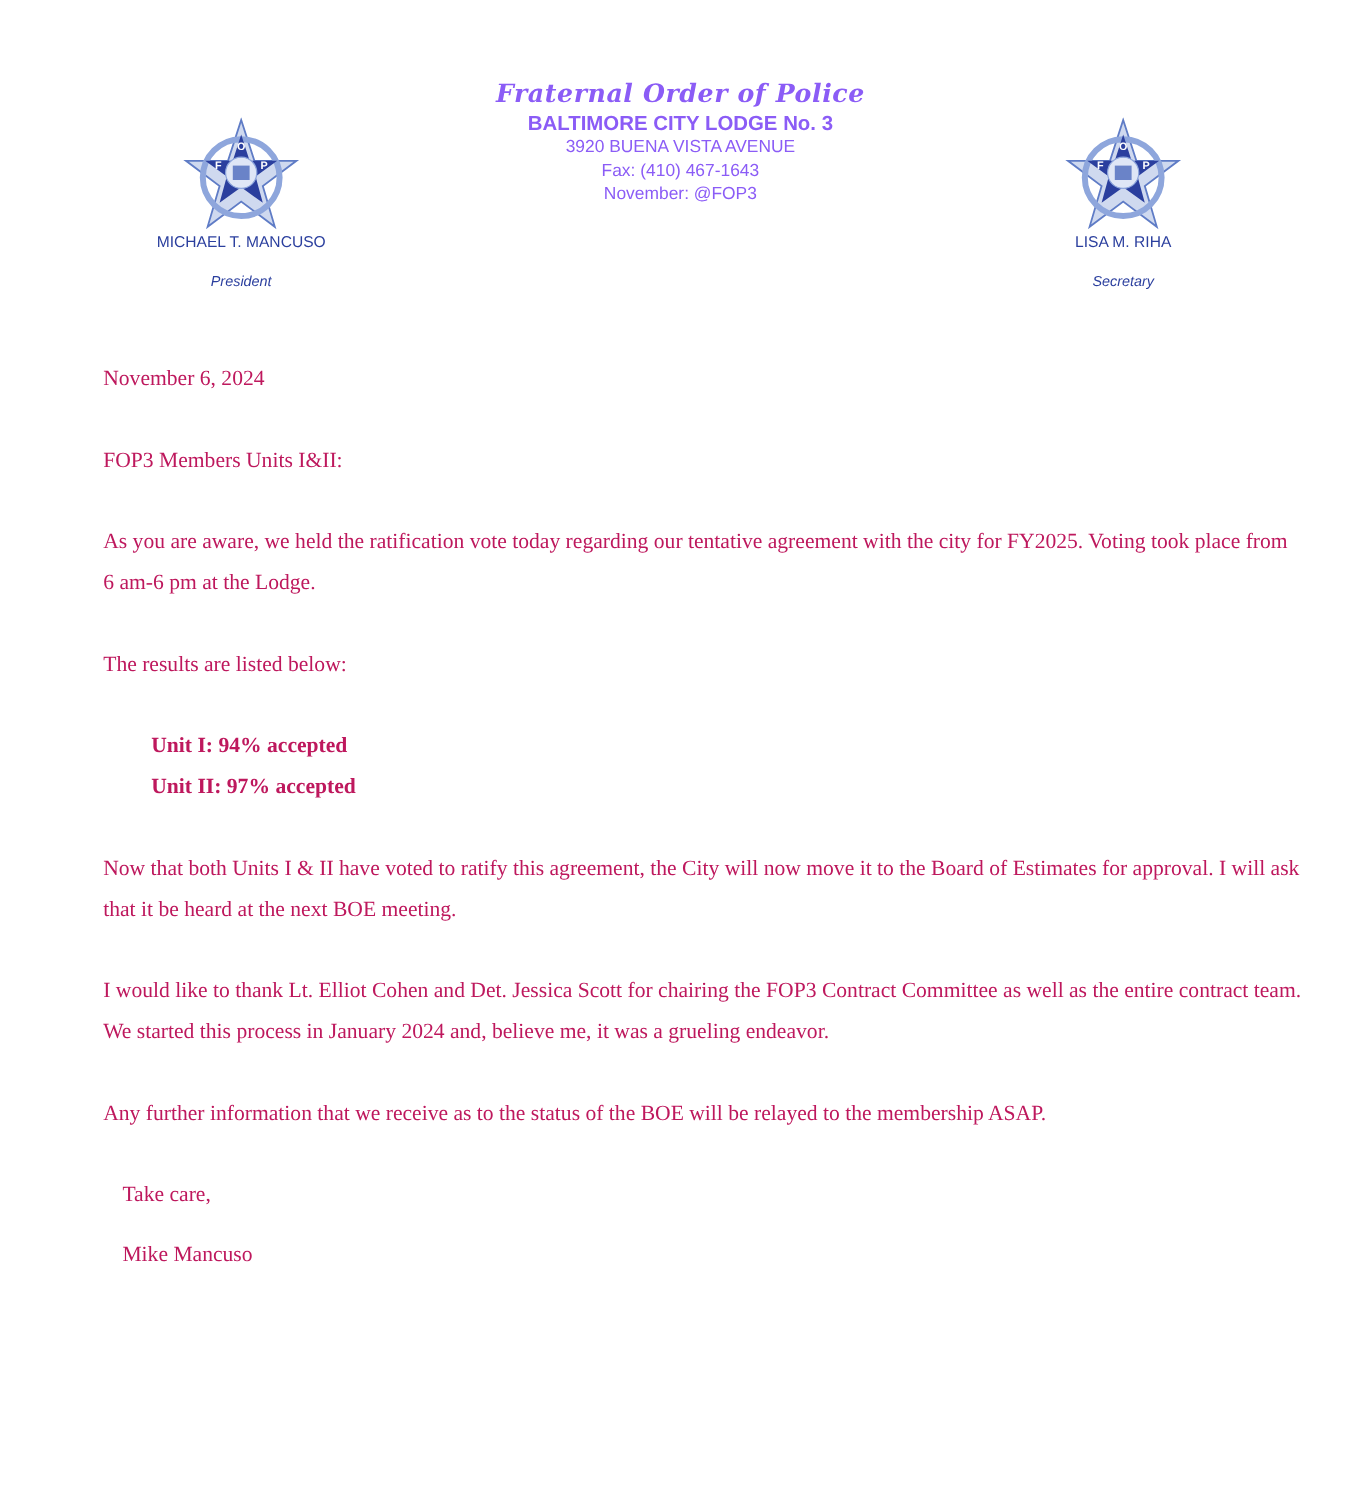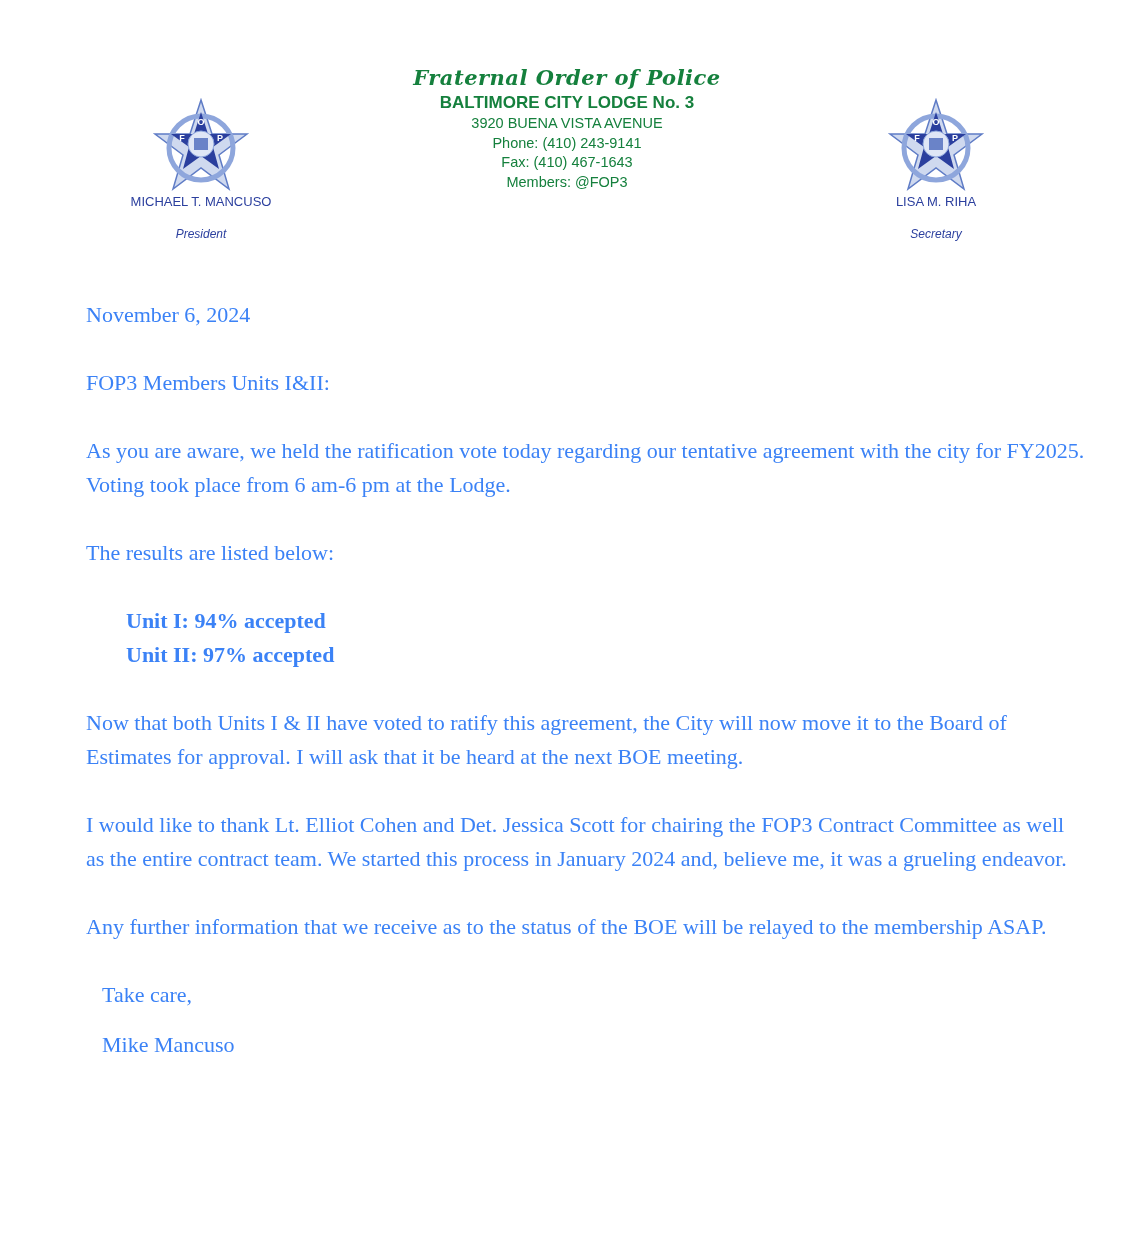--- a/index.html
+++ b/index.html
@@ -11,7 +11,7 @@
     .logo-block svg { display: block; margin: 0 auto; }
     .officer-name { font-size: 13px; margin-top: 0px; letter-spacing: 0px; }
     .officer-title { font-size: 12px; font-style: italic; margin-top: 18px; }
-    .center-head { position: absolute; left: 400px; top: 64px; width: 334px; text-align: center; color: #15803d; font-family: "Liberation Sans", sans-serif; }
+    .center-head { position: absolute; left: 400px; top: 64px; width: 334px; text-align: center; color: #8b5cf6; font-family: "Liberation Sans", sans-serif; }
     .org-name { font-family: "DejaVu Serif", serif; font-size: 21px; font-weight: bold; font-style: italic; letter-spacing: 0.5px; line-height: 28px; }
     .lodge-name { font-size: 17px; font-weight: bold; line-height: 22px; }
     .addr-line { font-size: 14.5px; line-height: 19.5px; }

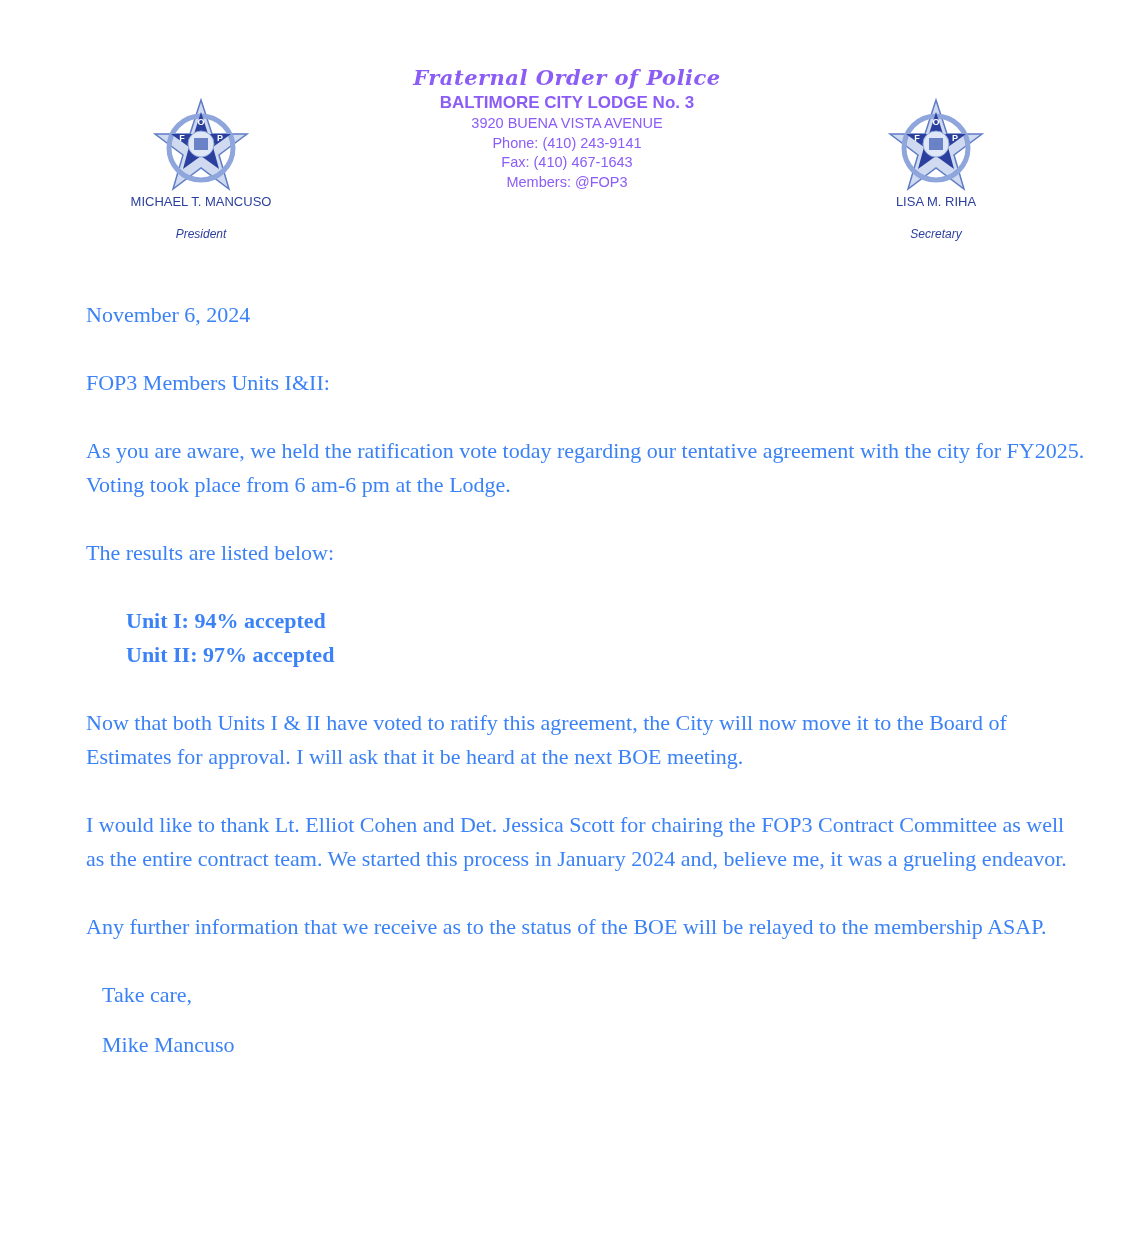--- a/index.html
+++ b/index.html
@@ -43,7 +43,6 @@
     <div class="org-name">Fraternal Order of Police</div>
     <div class="lodge-name">BALTIMORE CITY LODGE No. 3</div>
     <div class="addr-line">3920 BUENA VISTA AVENUE</div>
-    <div class="addr-line">Phone: (410) 243-9141</div>
     <div class="addr-line">Fax: (410) 467-1643</div>
     <div class="addr-line">Members: @FOP3</div>
   </div>

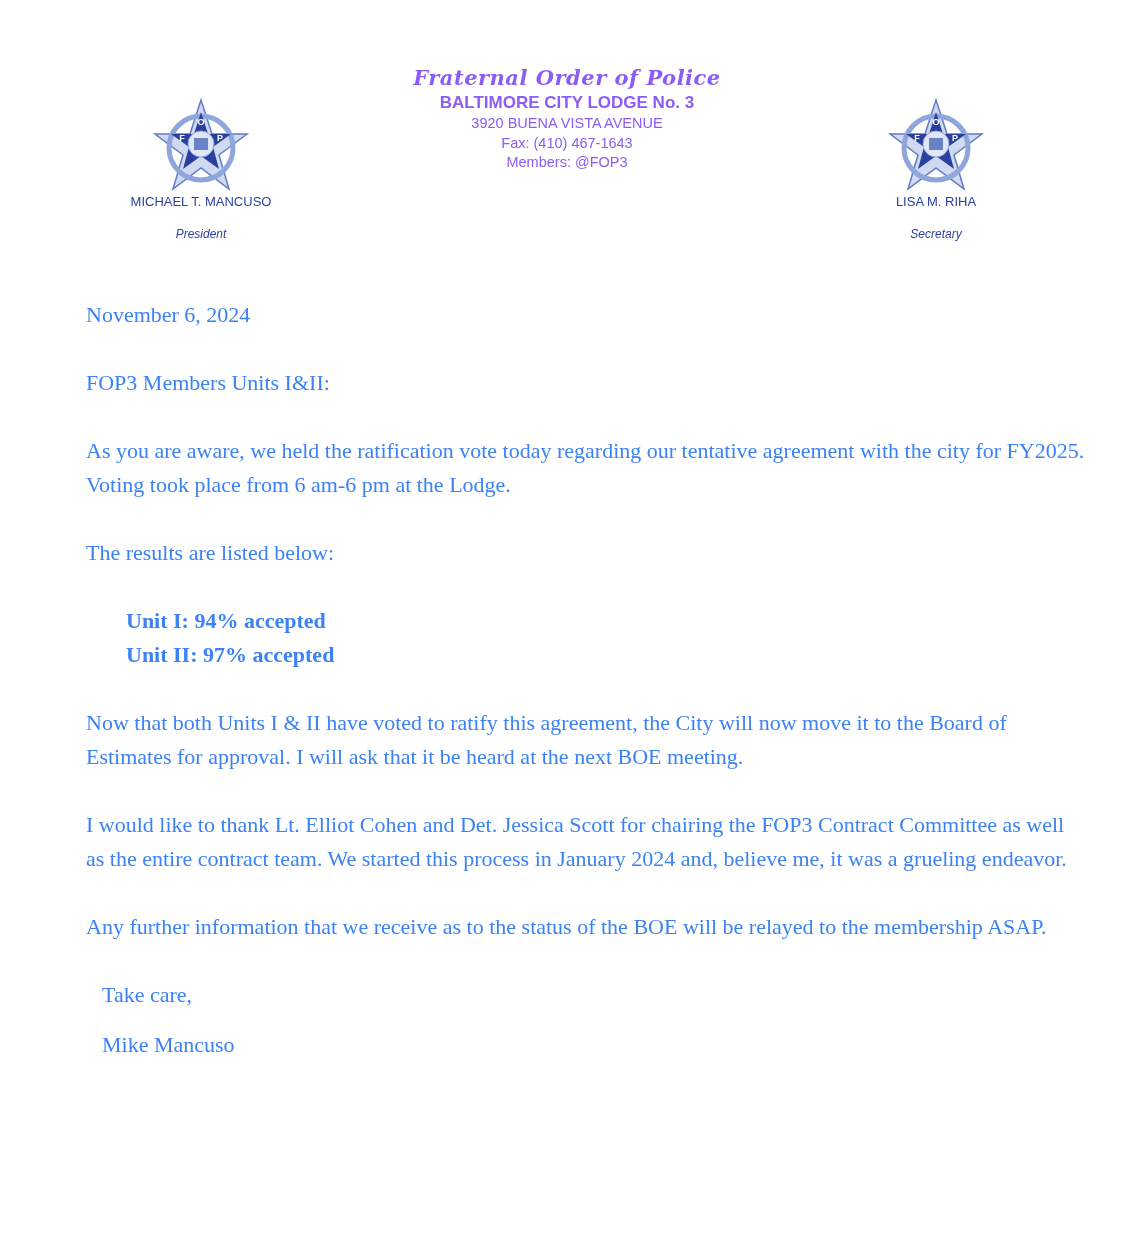--- a/index.html
+++ b/index.html
@@ -44,7 +44,7 @@
     <div class="lodge-name">BALTIMORE CITY LODGE No. 3</div>
     <div class="addr-line">3920 BUENA VISTA AVENUE</div>
     <div class="addr-line">Fax: (410) 467-1643</div>
-    <div class="addr-line">Members: @FOP3</div>
+    <div class="addr-line">November: @FOP3</div>
   </div>
 
   <div class="logo-block right">

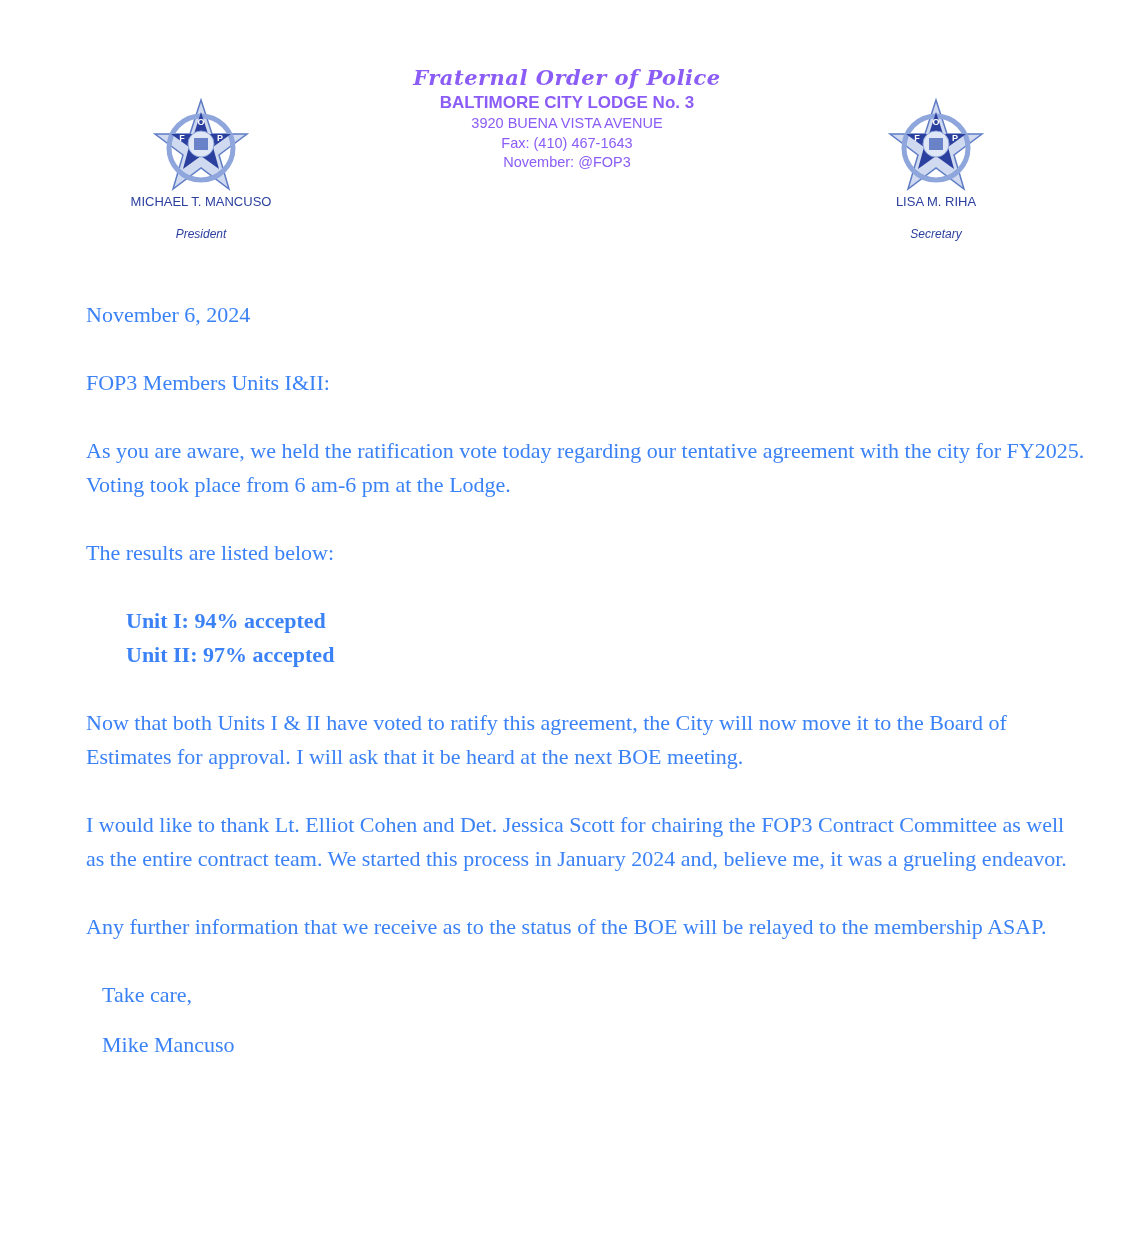--- a/index.html
+++ b/index.html
@@ -15,7 +15,7 @@
     .org-name { font-family: "DejaVu Serif", serif; font-size: 21px; font-weight: bold; font-style: italic; letter-spacing: 0.5px; line-height: 28px; }
     .lodge-name { font-size: 17px; font-weight: bold; line-height: 22px; }
     .addr-line { font-size: 14.5px; line-height: 19.5px; }
-    .letter { position: absolute; left: 86px; top: 298px; width: 1000px; font-family: "Liberation Serif", serif; font-size: 22px; line-height: 34px; color: #3b82f6; }
+    .letter { position: absolute; left: 86px; top: 298px; width: 1000px; font-family: "Liberation Serif", serif; font-size: 18px; line-height: 34px; color: #be185d; }
     .letter p { margin: 0 0 34px 0; }
     .letter .results { font-weight: bold; margin-left: 40px; }
     .letter .closing p { margin: 16px; }

